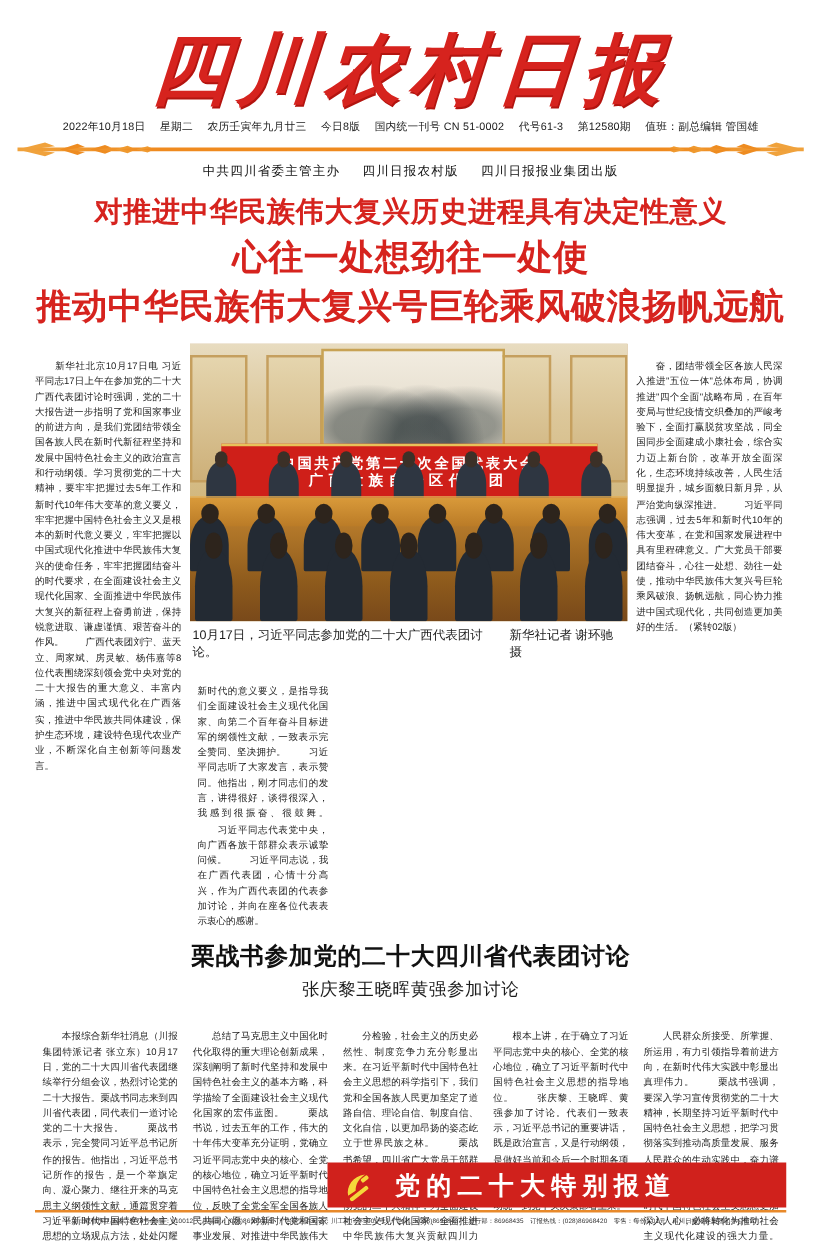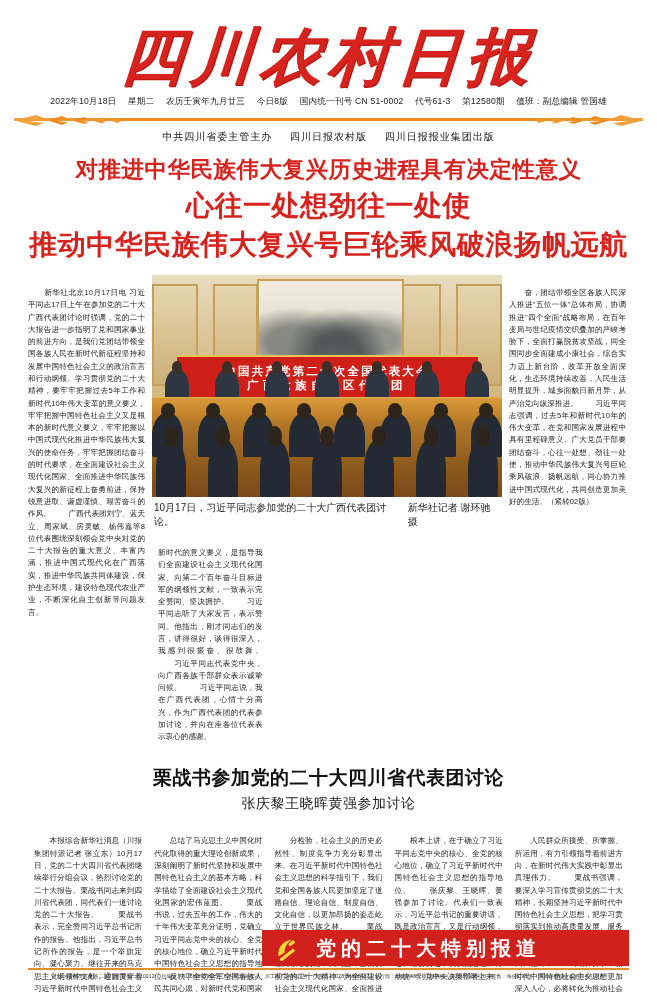--- a/index.html
+++ b/index.html
@@ -264,7 +264,6 @@
     display: flex;
     margin-top: 6px;
     width: 350px;
-    flex-direction: column;
   }
   .center-cols .col { width: 116.6px; padding: 0 6px; box-sizing: border-box; }
 

